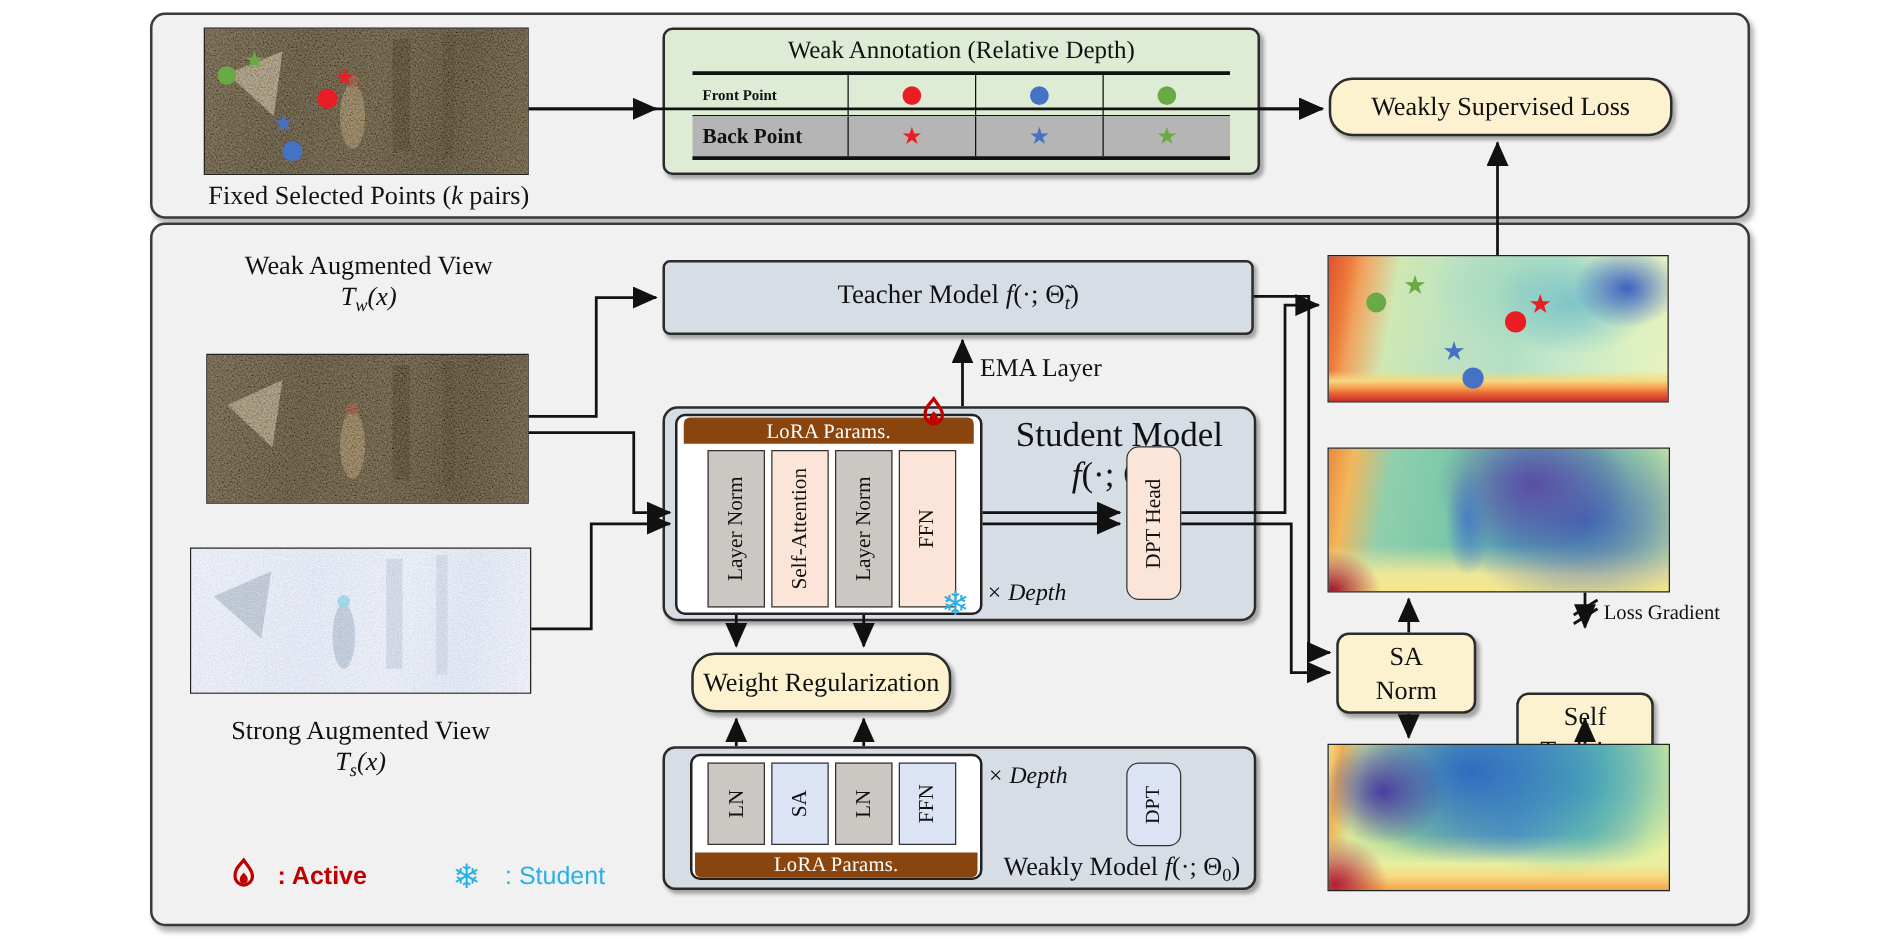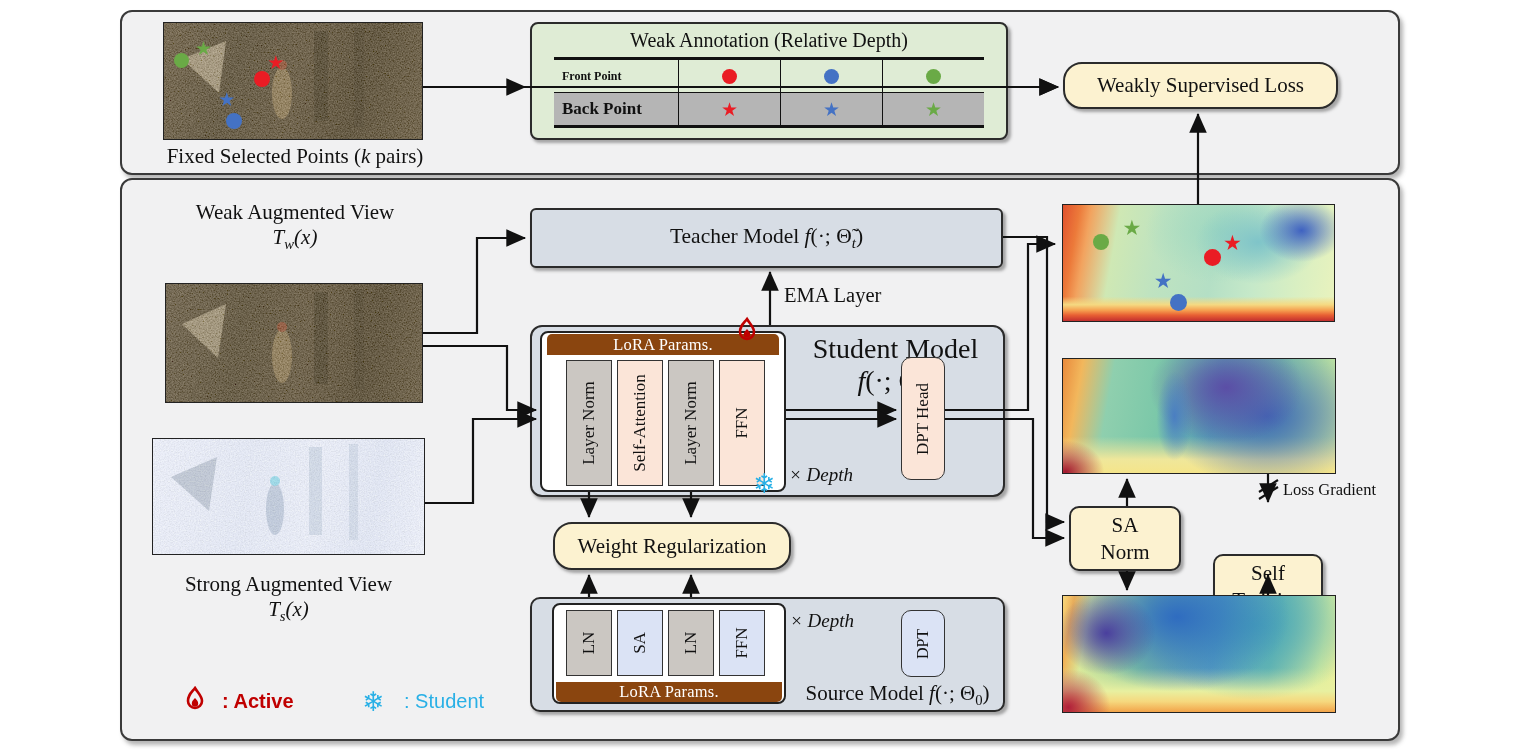--- a/index.html
+++ b/index.html
@@ -172,7 +172,7 @@
       <span>DPT Head</span>
     </div>
 
-  <div class="abs box cream title21" style="left:553px;top:522px;width:238px;height:48px;">
+  <div class="abs box cream title21" style="left:553px;top:522px;width:208px;height:48px;">
     <span>Weight Regularization</span>
   </div>
 

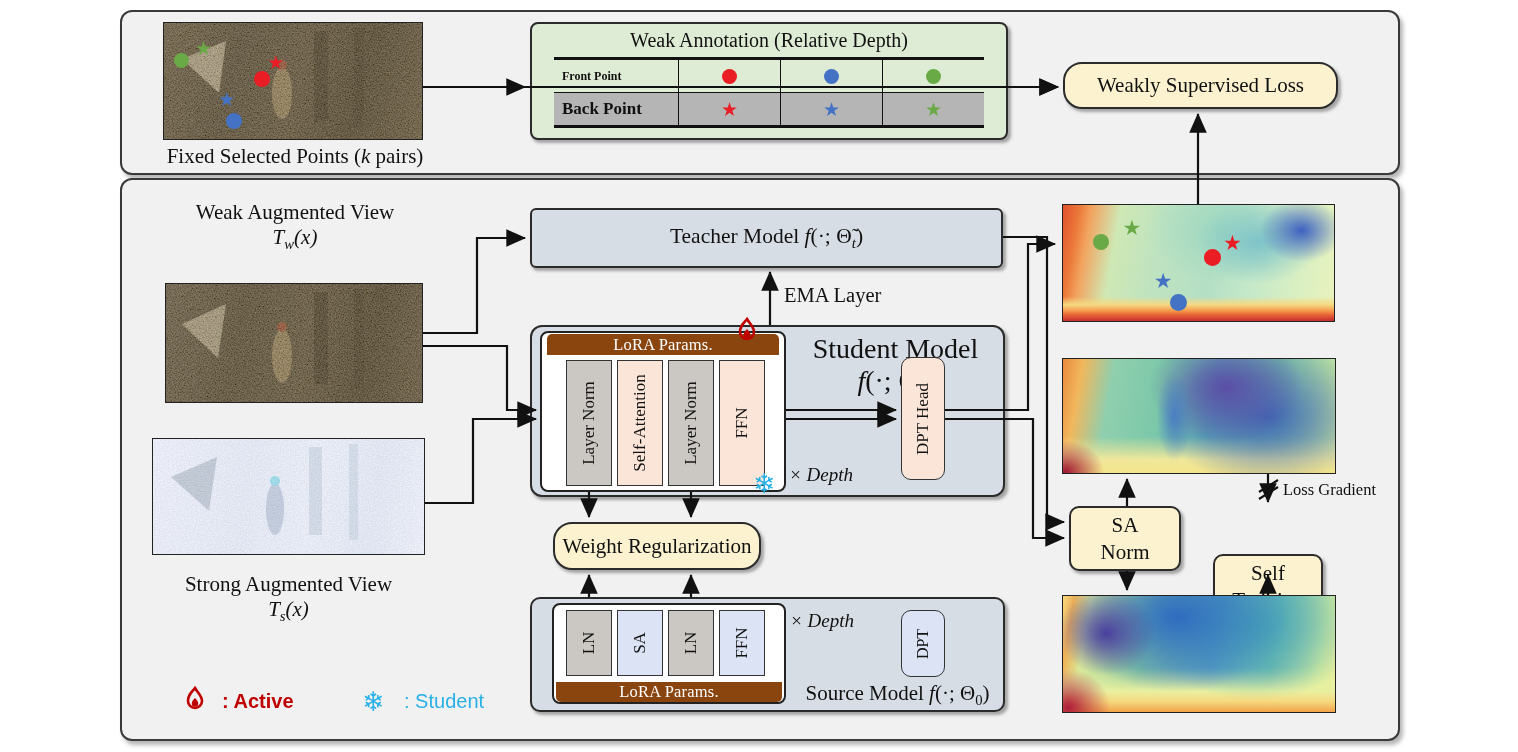--- a/index.html
+++ b/index.html
@@ -195,7 +195,7 @@
   <div class="abs block lav" style="left:901px;top:610px;width:44px;height:67px;border-radius:10px;">
       <span style="font-size:16px;">DPT</span>
     </div>
-  <div class="abs ctext formula" style="left:795px;top:681px;width:205px;font-size:21px;"><span>Source Model </span><i>f</i><span>(·; </span><span>Θ</span><sub>0</sub><span>)</span></div>
+  <div class="abs ctext formula" style="left:795px;top:681px;width:205px;font-size:21px;"><span>Weakly Model </span><i>f</i><span>(·; </span><span>Θ</span><sub>0</sub><span>)</span></div>
 
   <div class="abs box cream ctext" style="left:1069px;top:506px;width:112px;height:65px;font-size:21px;flex-direction:column;line-height:1.25;">
     <span>SA</span>

